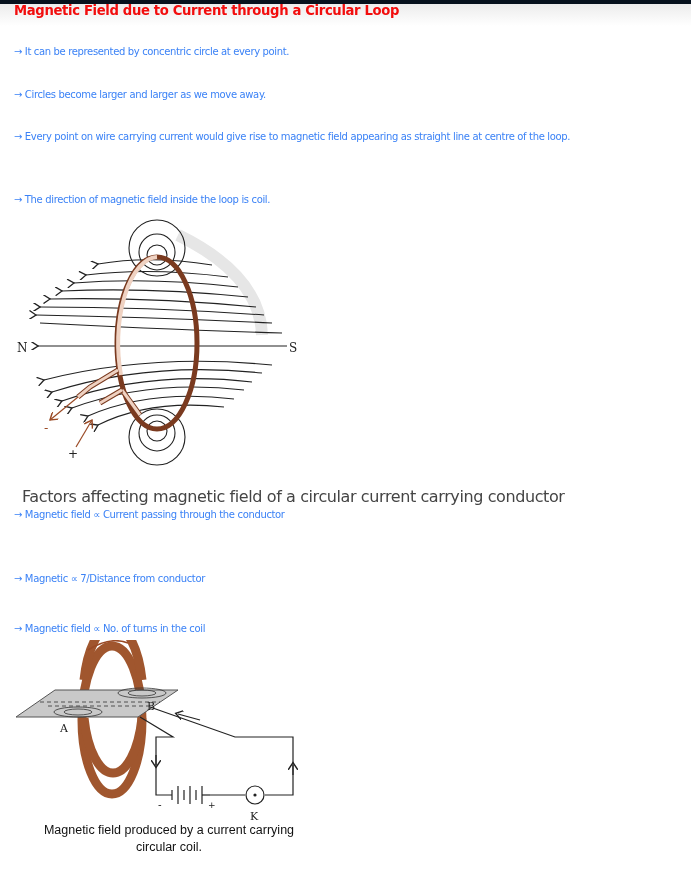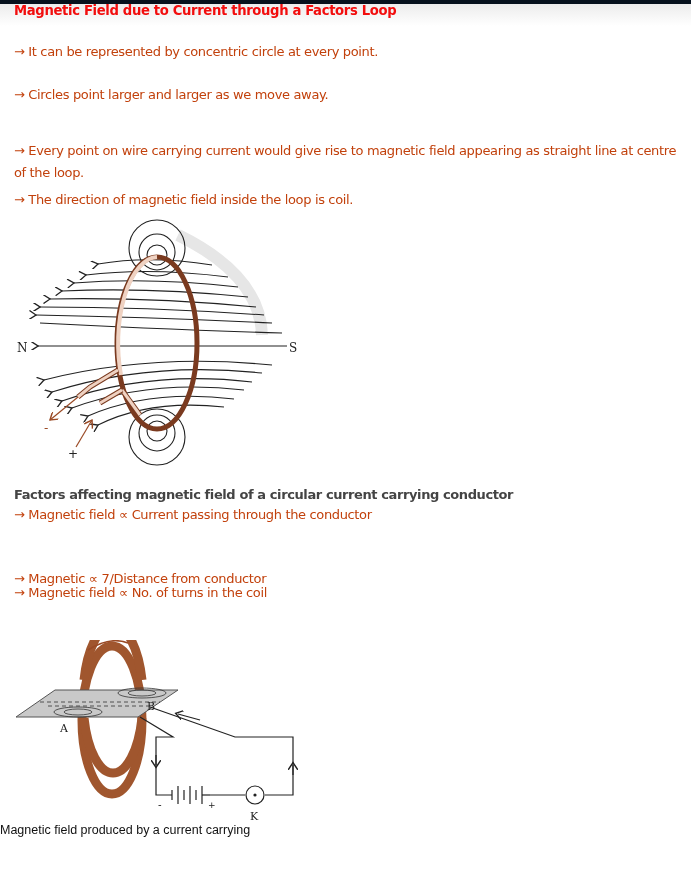--- a/index.html
+++ b/index.html
@@ -30,7 +30,7 @@
 <div class="topshadow"></div>
 
 <div class="content">
-  <div class="title">Magnetic Field due to Current through a Factors Loop</div>
+  <div class="title">Magnetic Field due to Current through a Circular Loop</div>
 
   <div class="para" style="top:41px">→ It can be represented by concentric circle at every point.</div>
   <div class="para" style="top:84px">→ Circles point larger and larger as we move away.</div>

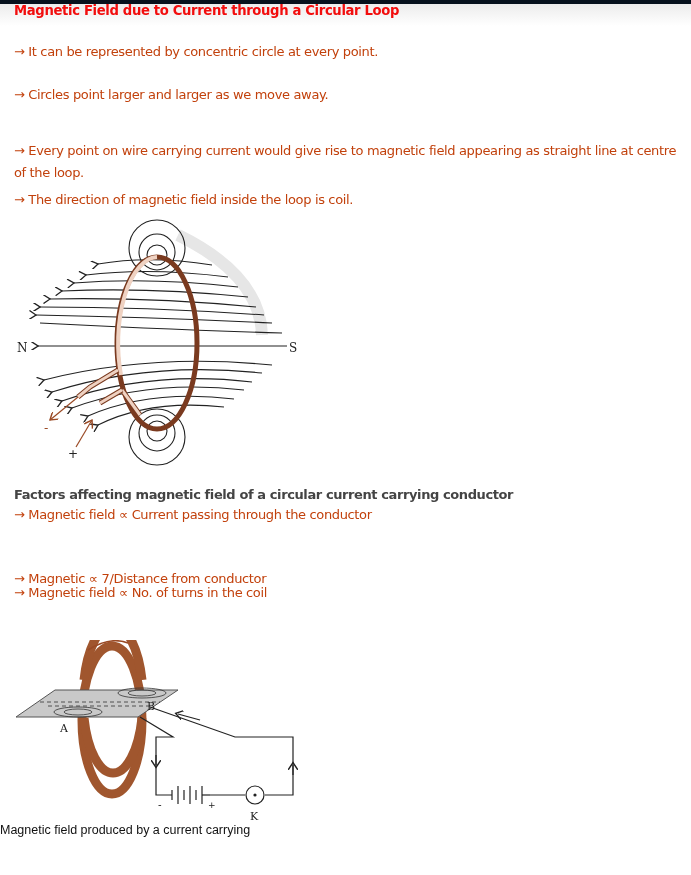--- a/index.html
+++ b/index.html
@@ -14,7 +14,7 @@
   .content { position: absolute; left: 14px; top: 0; width: 672px; }
   .title { position: absolute; left: 0; top: 3px; font-size: 13.2px; font-weight: bold;
     color: #f20d0d; letter-spacing: -0.35px; white-space: nowrap; }
-  .para { position: absolute; left: 0; font-size: 13px; color: #c2410c; letter-spacing: -0.35px;
+  .para { position: absolute; left: 0; font-size: 10px; color: #3b82f6; letter-spacing: -0.35px;
     line-height: 22px; white-space: nowrap; }
   .para.wrap { white-space: normal; width: 675px; }
   .heading2 { position: absolute; left: 0; font-size: 13px; font-weight: bold; color: #444;

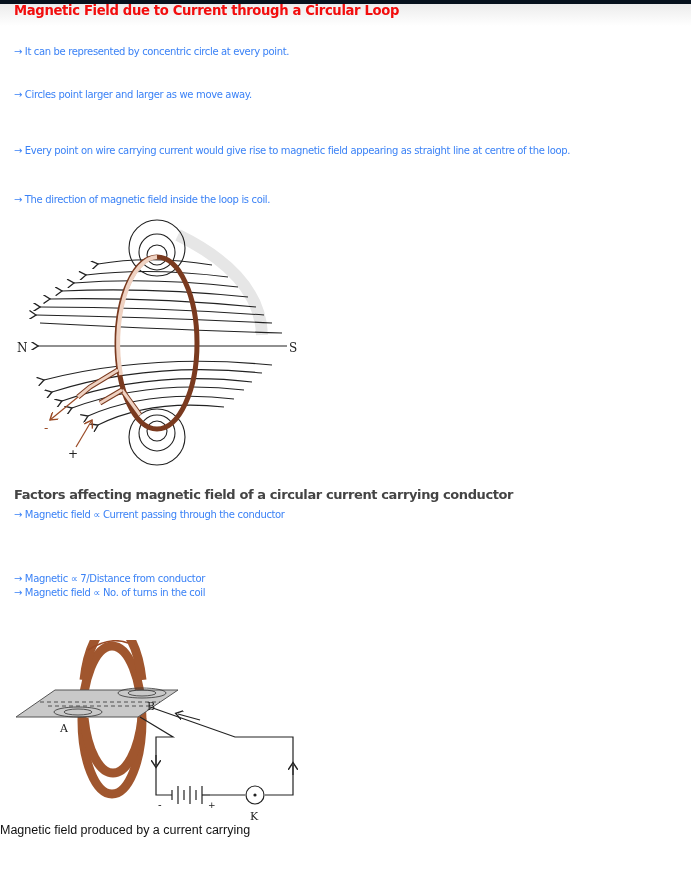--- a/index.html
+++ b/index.html
@@ -33,7 +33,7 @@
   <div class="title">Magnetic Field due to Current through a Circular Loop</div>
 
   <div class="para" style="top:41px">→ It can be represented by concentric circle at every point.</div>
-  <div class="para" style="top:84px">→ Circles point larger and larger as we move away.</div>
+  <div class="para" style="top:84px">→ Circles become larger and larger as we move away.</div>
   <div class="para wrap" style="top:140px">→ Every point on wire carrying current would give rise to magnetic field appearing as straight line at centre of the loop.</div>
   <div class="para" style="top:189px">→ The direction of magnetic field inside the loop is coil.</div>
 

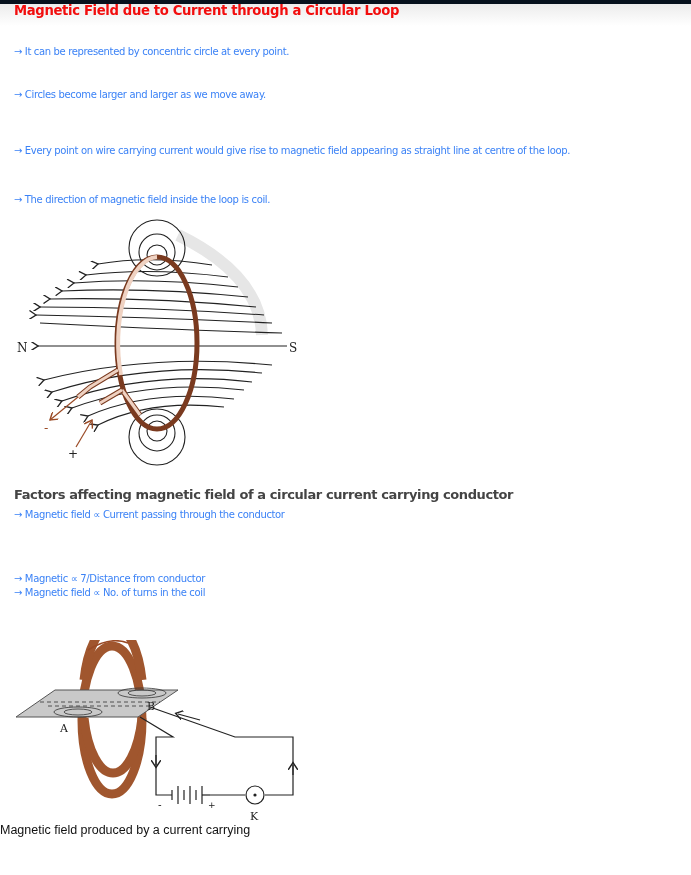--- a/index.html
+++ b/index.html
@@ -34,7 +34,7 @@
 
   <div class="para" style="top:41px">→ It can be represented by concentric circle at every point.</div>
   <div class="para" style="top:84px">→ Circles become larger and larger as we move away.</div>
-  <div class="para wrap" style="top:140px">→ Every point on wire carrying current would give rise to magnetic field appearing as straight line at centre of the loop.</div>
+  <div class="para wrap" style="top:126px">→ Every point on wire carrying current would give rise to magnetic field appearing as straight line at centre of the loop.</div>
   <div class="para" style="top:189px">→ The direction of magnetic field inside the loop is coil.</div>
 
   <div class="heading2" style="top:487px">Factors affecting magnetic field of a circular current carrying conductor</div>

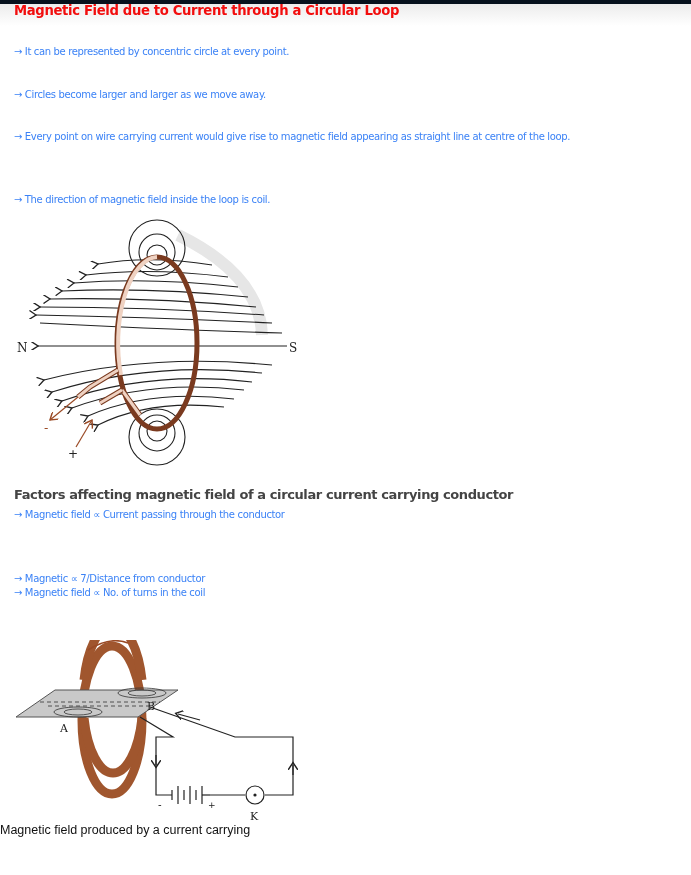--- a/index.html
+++ b/index.html
@@ -17,7 +17,7 @@
   .para { position: absolute; left: 0; font-size: 10px; color: #3b82f6; letter-spacing: -0.35px;
     line-height: 22px; white-space: nowrap; }
   .para.wrap { white-space: normal; width: 675px; }
-  .heading2 { position: absolute; left: 0; font-size: 13px; font-weight: bold; color: #444;
+  .heading2 { position: absolute; left: 8px; font-size: 16px; font-weight: normal; color: #444;
     letter-spacing: -0.4px; white-space: nowrap; }
   .fig { position: absolute; }
   .caption { position: absolute; font-family: "Liberation Sans", sans-serif; font-size: 12.5px;

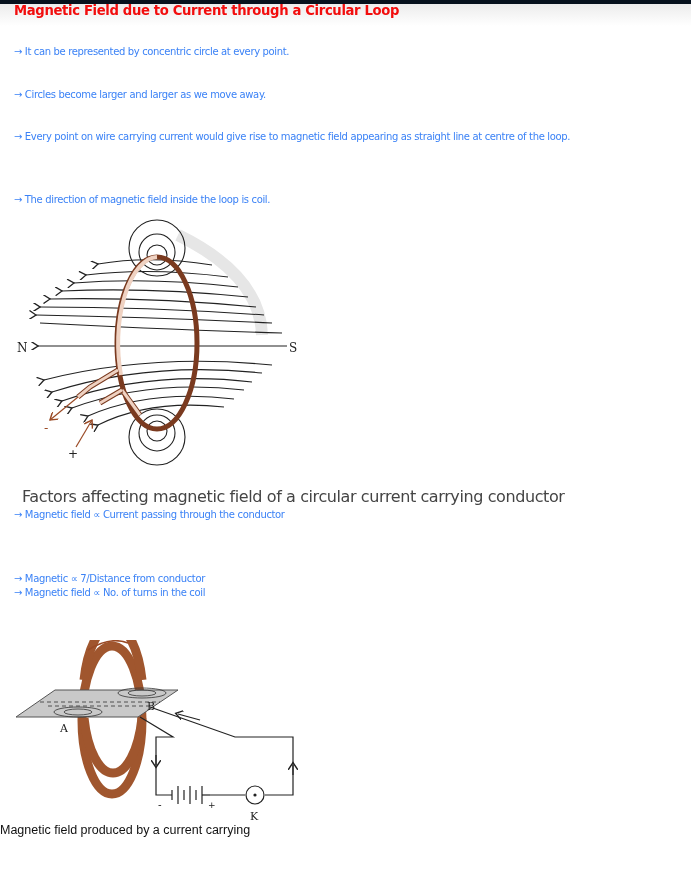--- a/index.html
+++ b/index.html
@@ -40,7 +40,7 @@
   <div class="heading2" style="top:487px">Factors affecting magnetic field of a circular current carrying conductor</div>
   <div class="para" style="top:504px">→ Magnetic field ∝ Current passing through the conductor</div>
   <div class="para" style="top:568px">→ Magnetic ∝ 7/Distance from conductor</div>
-  <div class="para" style="top:582px">→ Magnetic field ∝ No. of turns in the coil</div>
+  <div class="para" style="top:618px">→ Magnetic field ∝ No. of turns in the coil</div>
 </div>
 
 <div class="fig" style="left:0;top:215px;width:320px;height:260px">

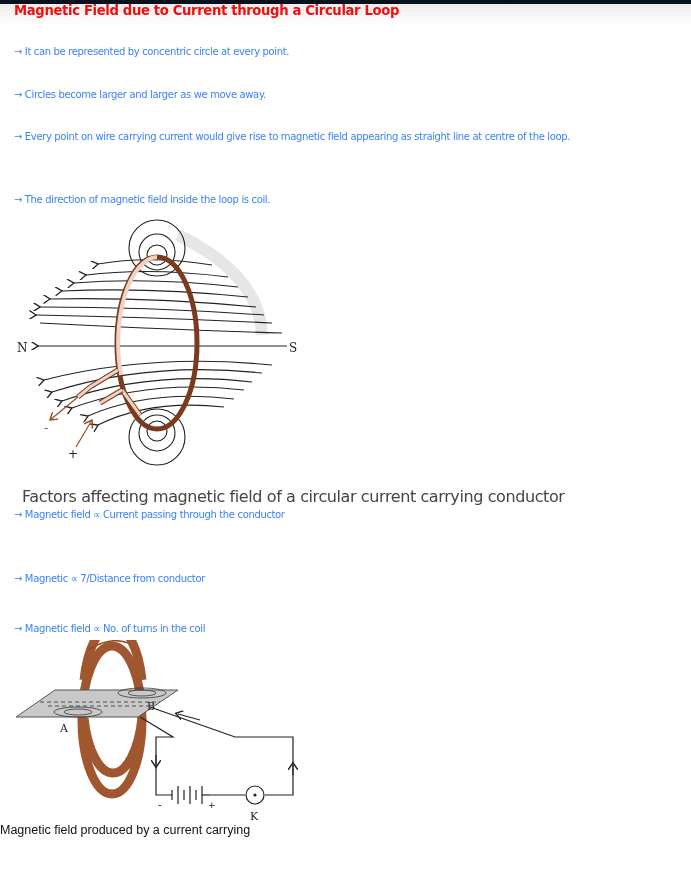--- a/index.html
+++ b/index.html
@@ -21,7 +21,7 @@
     letter-spacing: -0.4px; white-space: nowrap; }
   .fig { position: absolute; }
   .caption { position: absolute; font-family: "Liberation Sans", sans-serif; font-size: 12.5px;
-    color: #111; text-align: left; line-height: 17px; }
+    color: #111; text-align: center; line-height: 17px; padding-left: 14px; }
 </style>
 </head>
 <body>

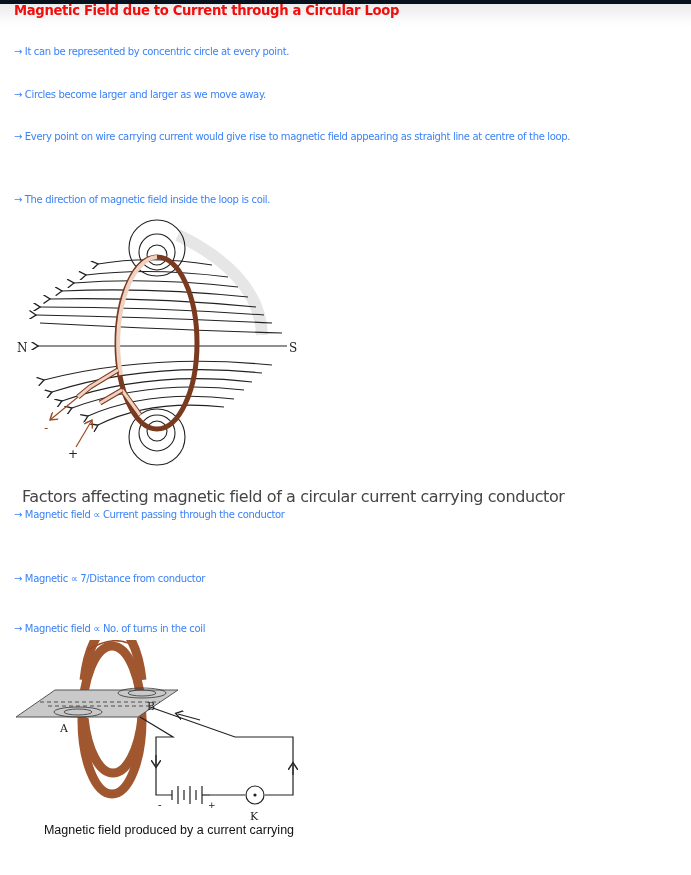--- a/index.html
+++ b/index.html
@@ -157,6 +157,7 @@
   </svg>
   <div class="caption" style="left:0;top:182px;width:310px">
     <div>Magnetic field produced by a current carrying</div>
+    <div>circular coil.</div>
   </div>
 </div>
 

